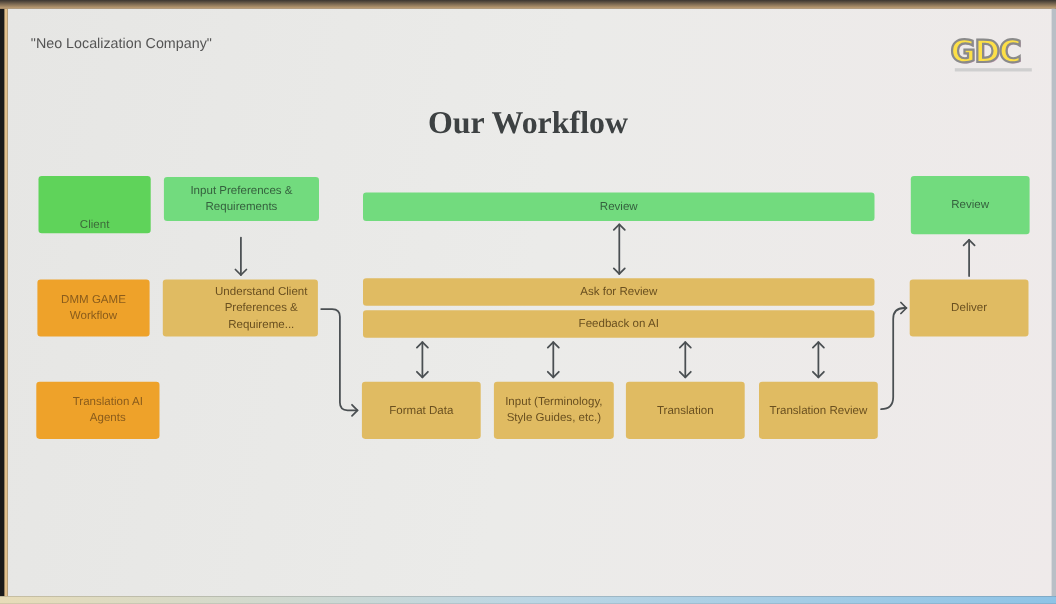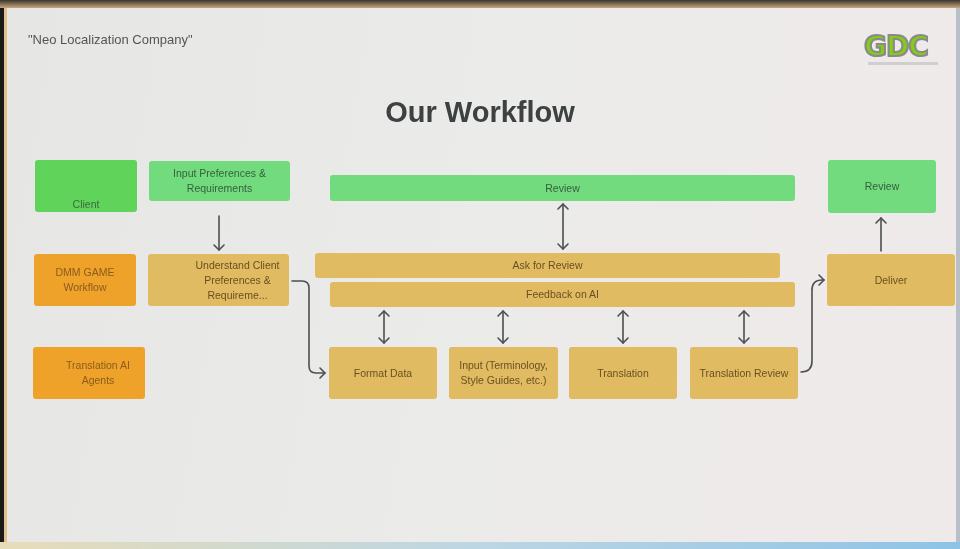--- a/index.html
+++ b/index.html
@@ -22,7 +22,7 @@
   .logo {
     position:absolute; left:864px; top:30px; width:74px; height:36px;
     font-family:"DejaVu Sans", sans-serif; font-weight:bold; font-size:28px;
-    color:#84cc16; letter-spacing:-1px;
+    color:#fde047; letter-spacing:-1px;
     -webkit-text-stroke:2px #8a8a8a; text-shadow:1px 1px 0 #d9a2c4;
   }
   .logo-sub { position:absolute; left:868px; top:62px; width:70px; height:3px; background:#cfcfcf; }

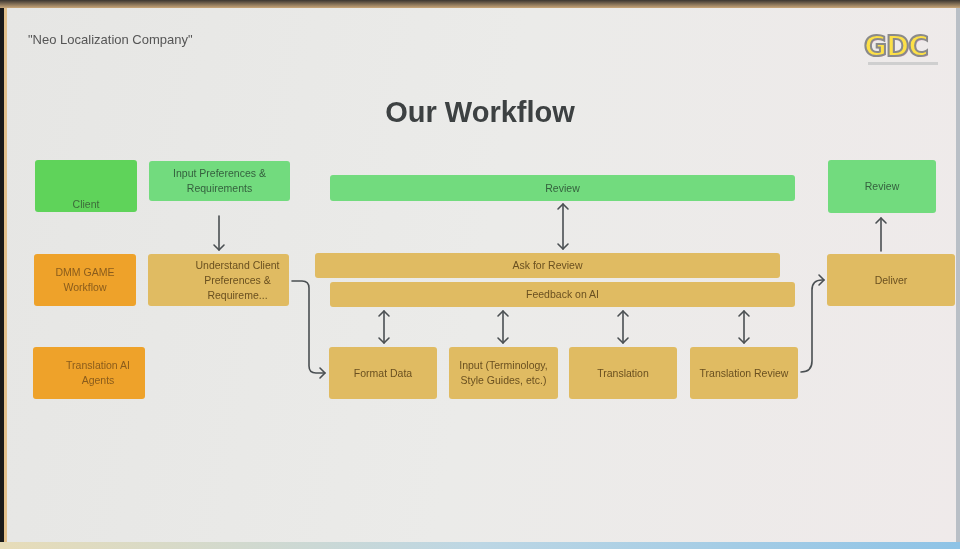--- a/index.html
+++ b/index.html
@@ -29,7 +29,7 @@
   .title {
     position:absolute; left:0; width:960px; top:96px; text-align:center;
     font-size:29px; font-weight:bold; color:#3d4142;
-    font-family:Liberation Sans, sans-serif;
+    font-family:Liberation Serif, serif;
   }
   .box {
     position:absolute; display:flex; align-items:center; justify-content:center;

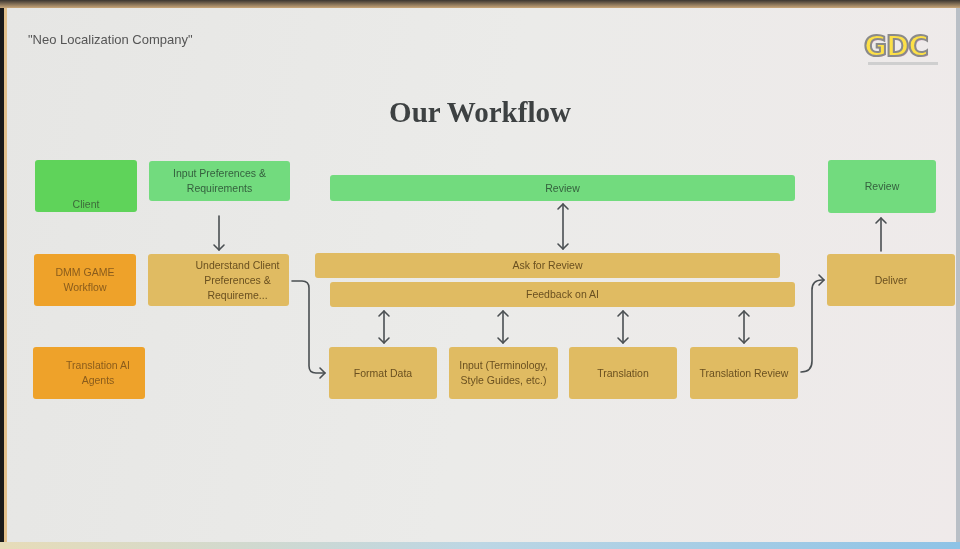--- a/index.html
+++ b/index.html
@@ -75,7 +75,7 @@
 <div class="box green" style="left:330px;top:175px;width:465px;height:26px;">
     <span>Review</span>
   </div>
-<div class="box gold" style="left:315px;top:253px;width:465px;height:25px;">
+<div class="box gold" style="left:330px;top:253px;width:465px;height:25px;">
     <span>Ask for Review</span>
   </div>
 <div class="box gold" style="left:330px;top:282px;width:465px;height:25px;">

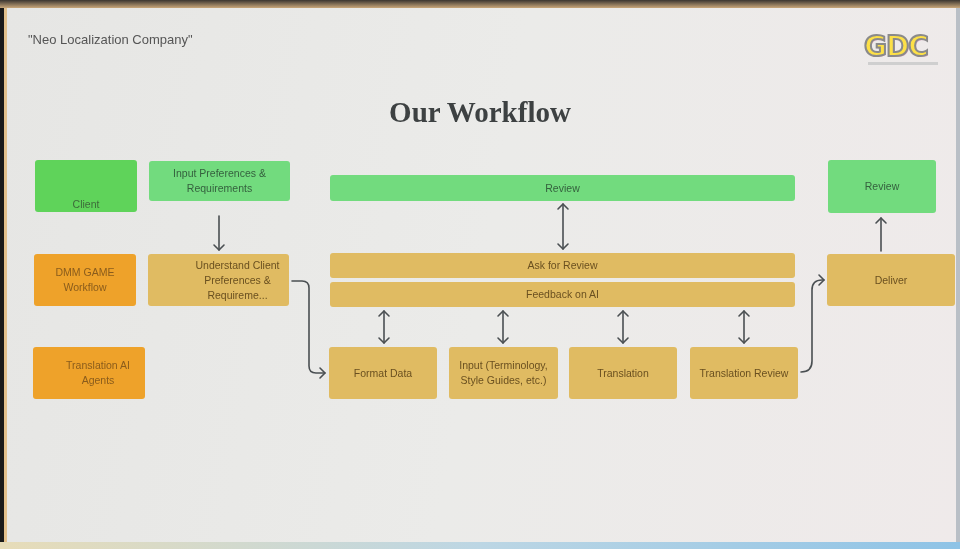--- a/index.html
+++ b/index.html
@@ -98,7 +98,7 @@
 <div class="box green" style="left:828px;top:160px;width:108px;height:53px;">
     <span>Review</span>
   </div>
-<div class="box gold" style="left:827px;top:254px;width:128px;height:52px;">
+<div class="box gold" style="left:827px;top:254px;width:108px;height:52px;">
     <span>Deliver</span>
   </div>
 

